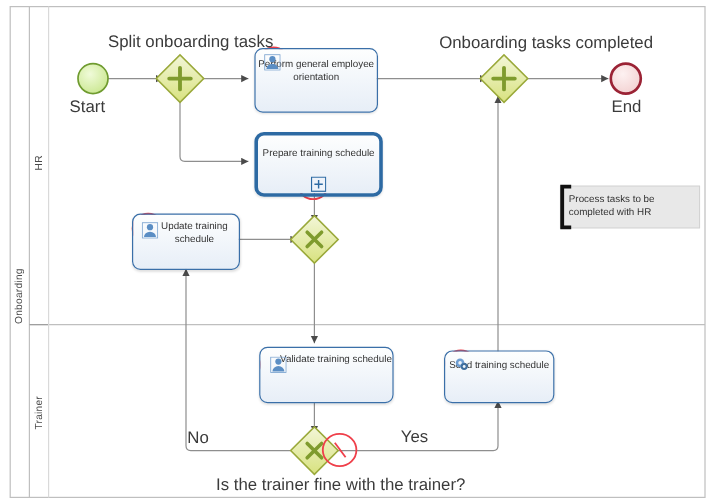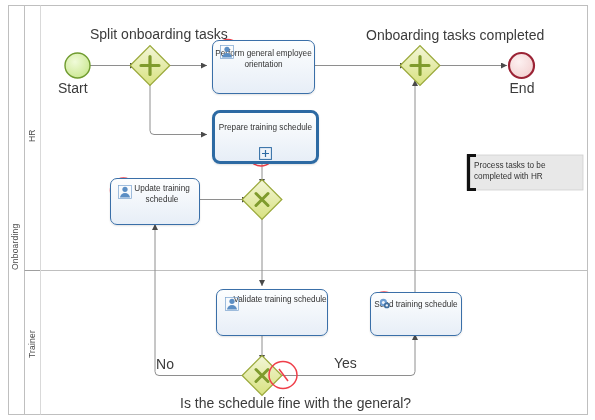--- a/index.html
+++ b/index.html
@@ -171,7 +171,7 @@
 
   <div class="lbl" style="left:90px;top:26px;width:120px;">Split onboarding tasks</div>
   <div class="lbl" style="left:366px;top:27px;width:140px;">Onboarding tasks completed</div>
-  <div class="lbl" style="left:180px;top:395px;width:165px;">Is the schedule fine with the general?</div>
+  <div class="lbl" style="left:180px;top:395px;width:165px;">Is the trainer fine with the trainer?</div>
 
   <div class="lbl" style="left:152px;top:356px;width:22px;text-align:right;">No</div>
   <div class="lbl" style="left:334px;top:355px;width:24px;text-align:left;">Yes</div>

